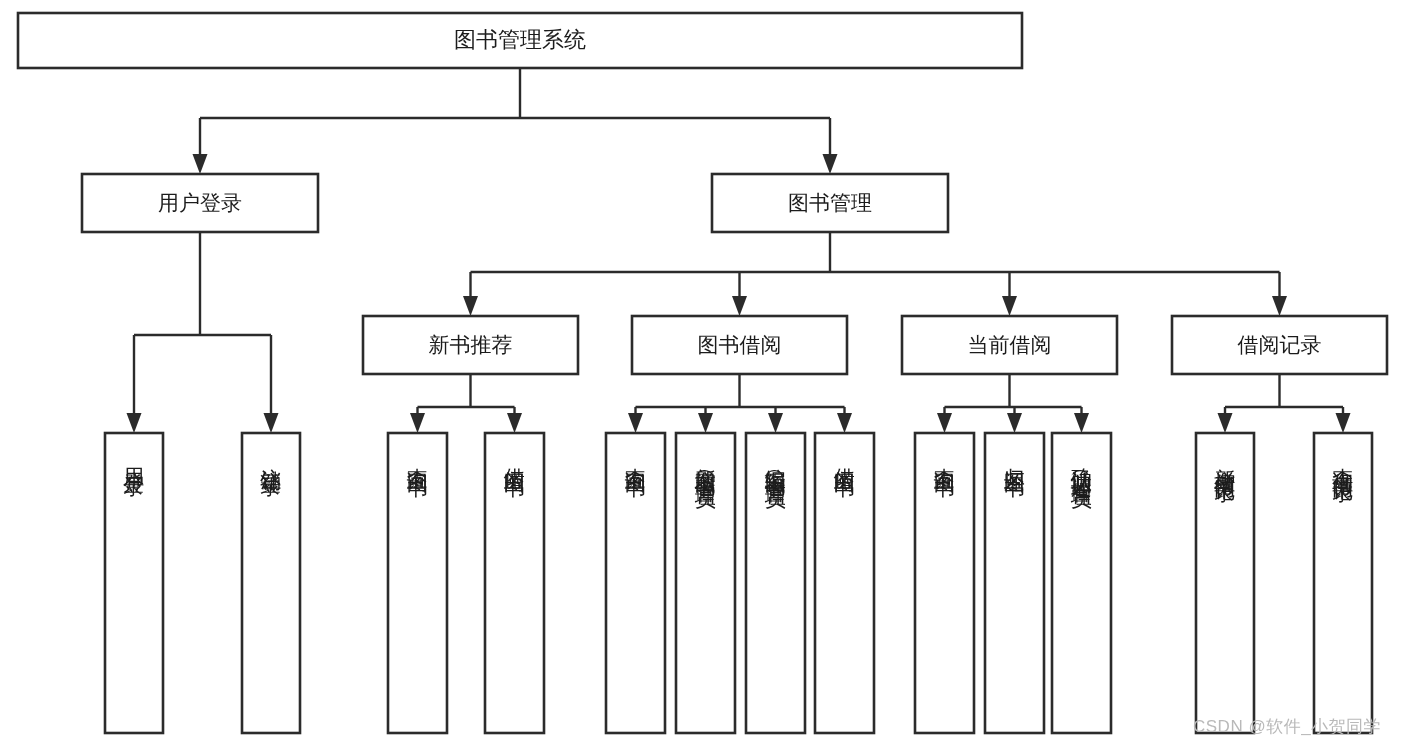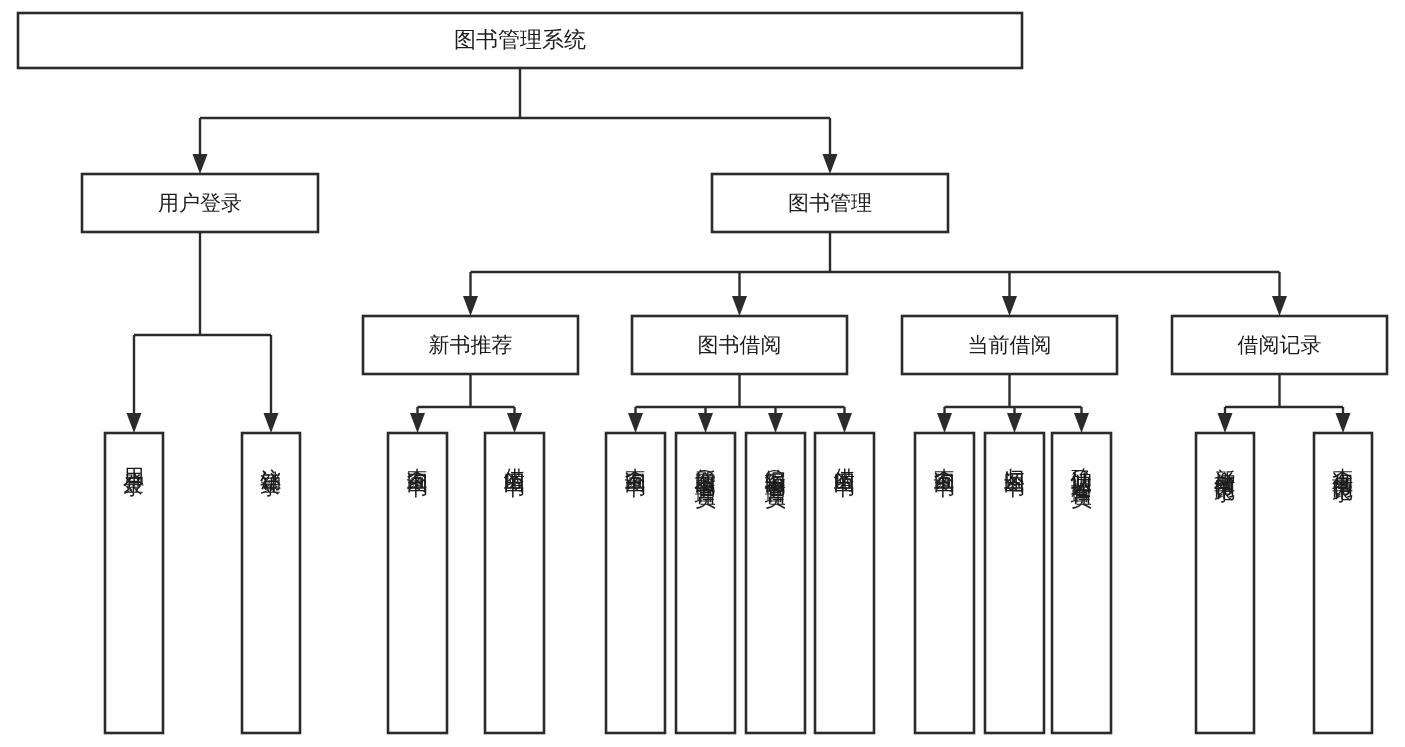--- a/index.html
+++ b/index.html
@@ -218,6 +218,7 @@
       </div>
     </div>
 
+  <div class="watermark" style="left:1193px; top:715px;">CSDN @软件_小贺同学</div>
 </div>
 
 </body></html>

